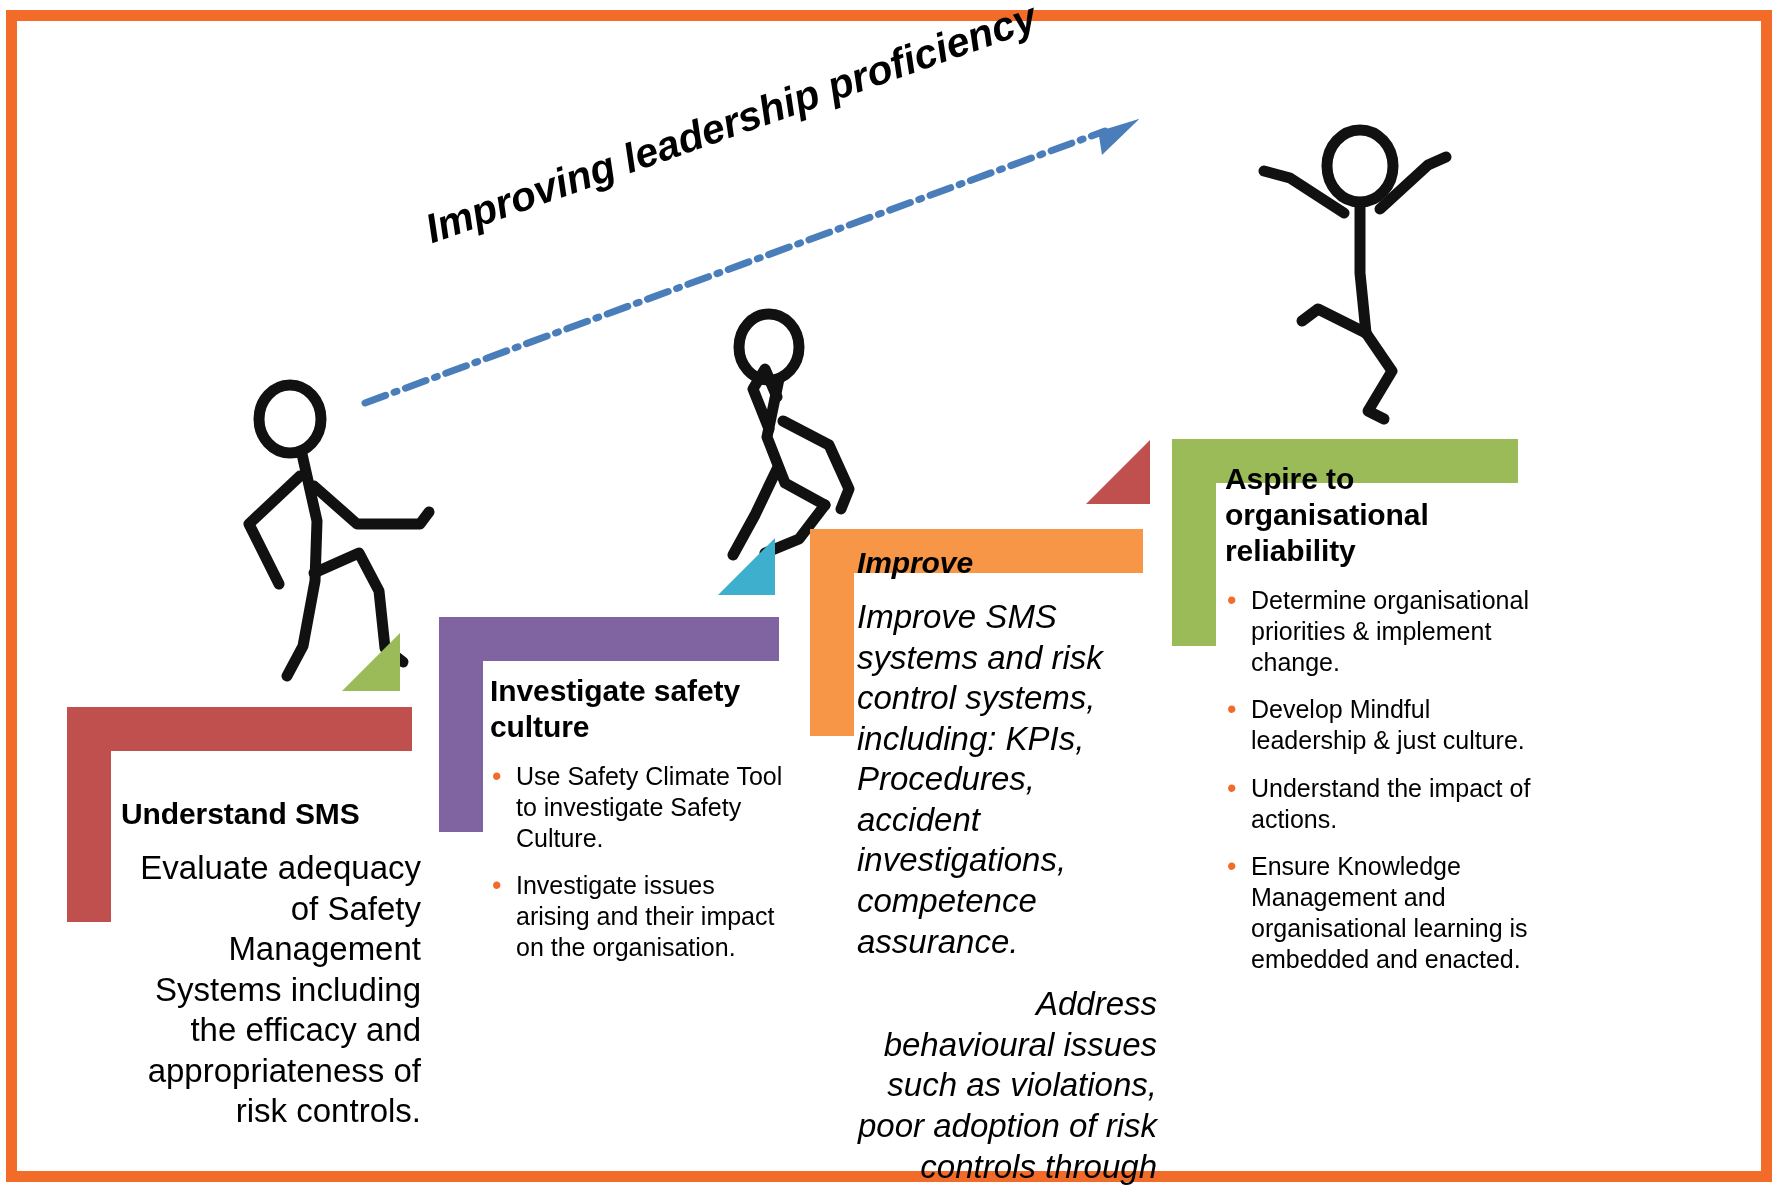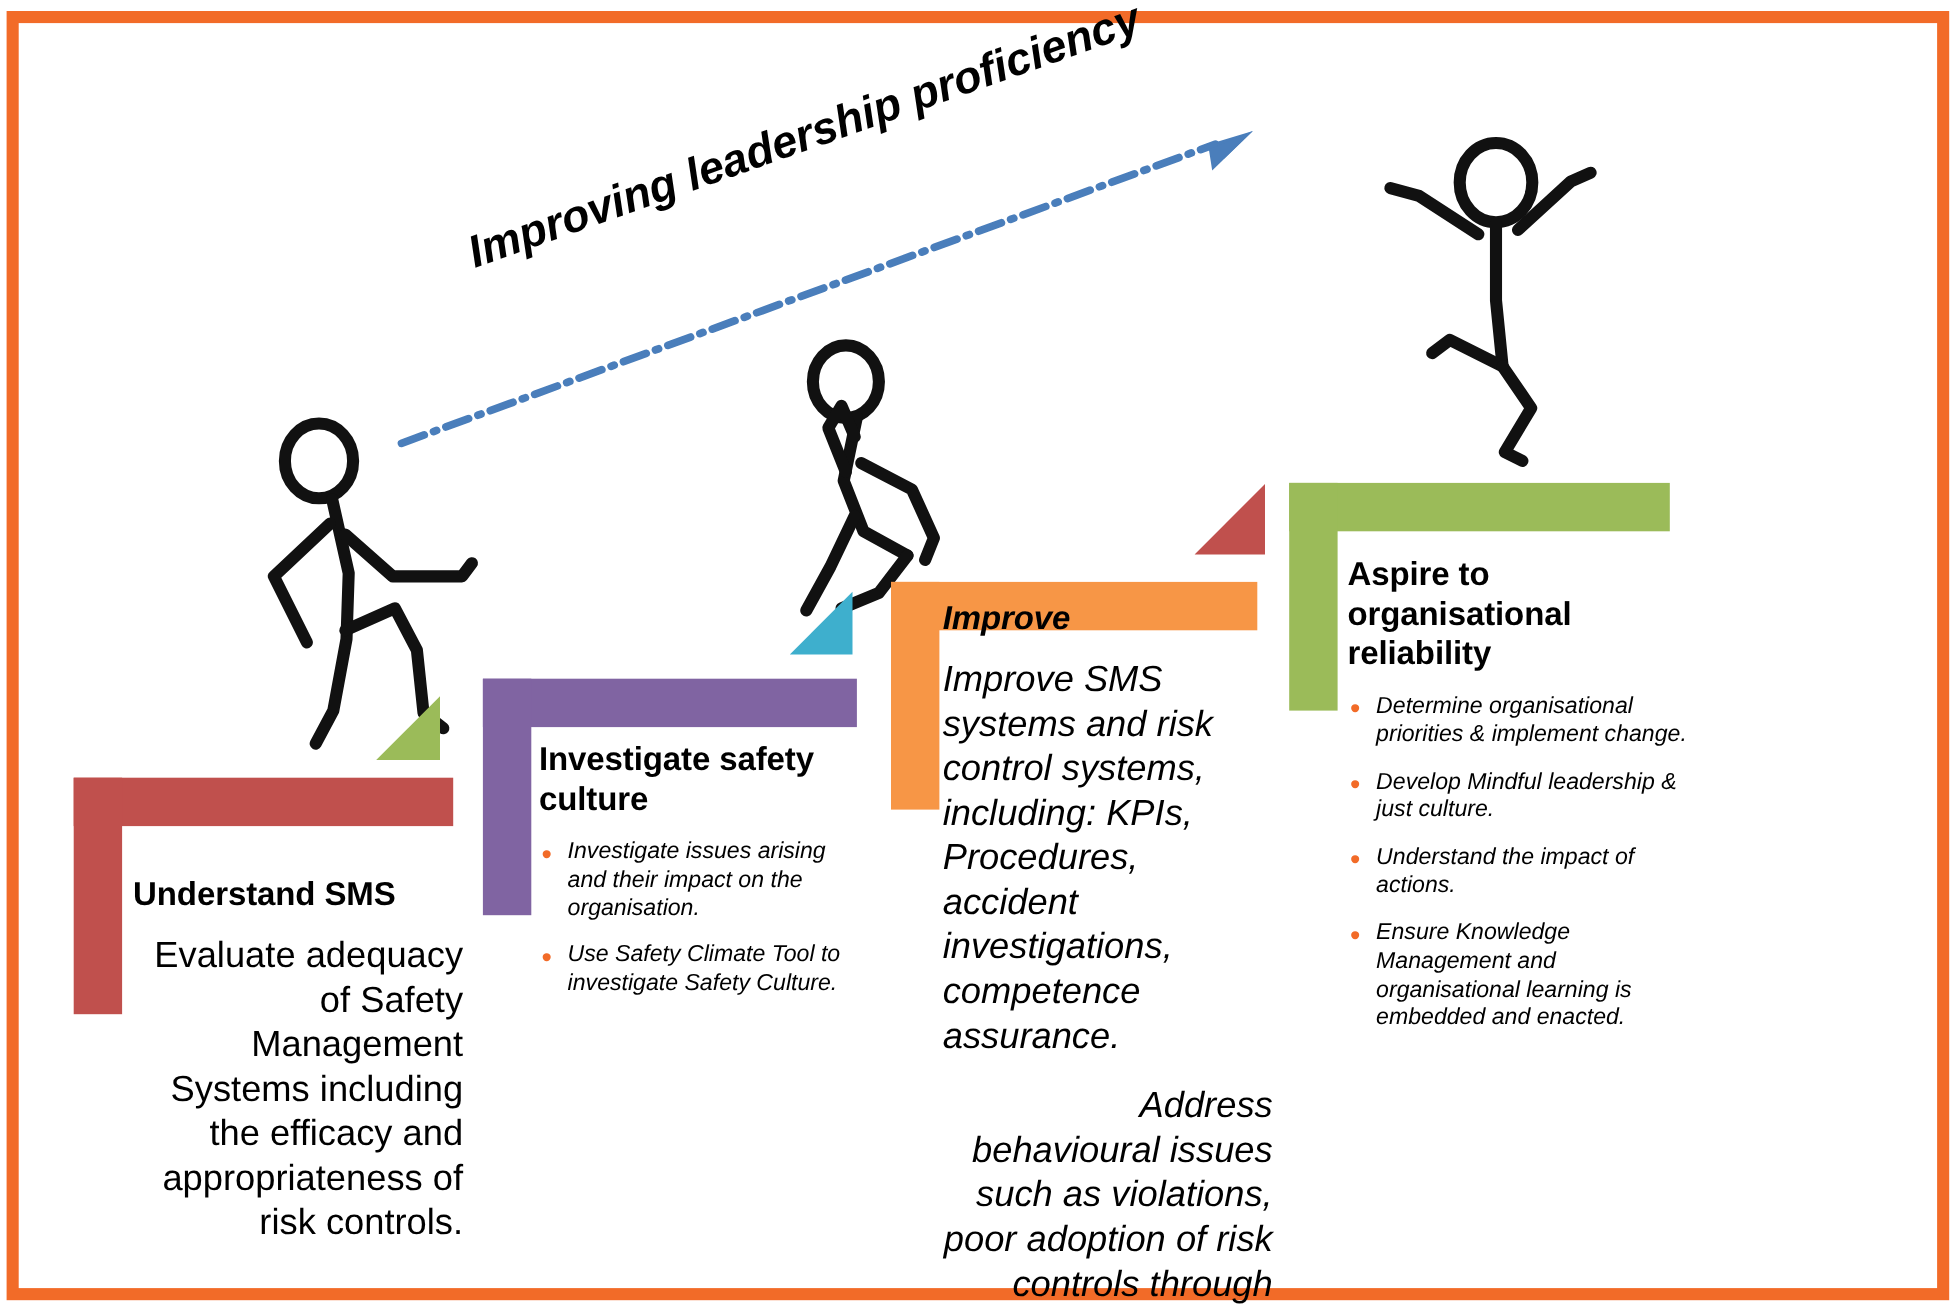--- a/index.html
+++ b/index.html
@@ -204,7 +204,7 @@
         <div class="arm-top" style="width:346px; background:#9BBB59;"></div>
         <div class="arm-left" style="height:207px; background:#9BBB59;"></div>
       </div>
-      <div class="txt" style="left:1208px; top:484px; width:320px;">
+      <div class="txt" style="left:1208px; top:440px; width:320px;">
         <div class="step-title">Aspire to organisational reliability</div>
         <ul class="bullets">
           <li>Determine organisational priorities &amp; implement change.</li>

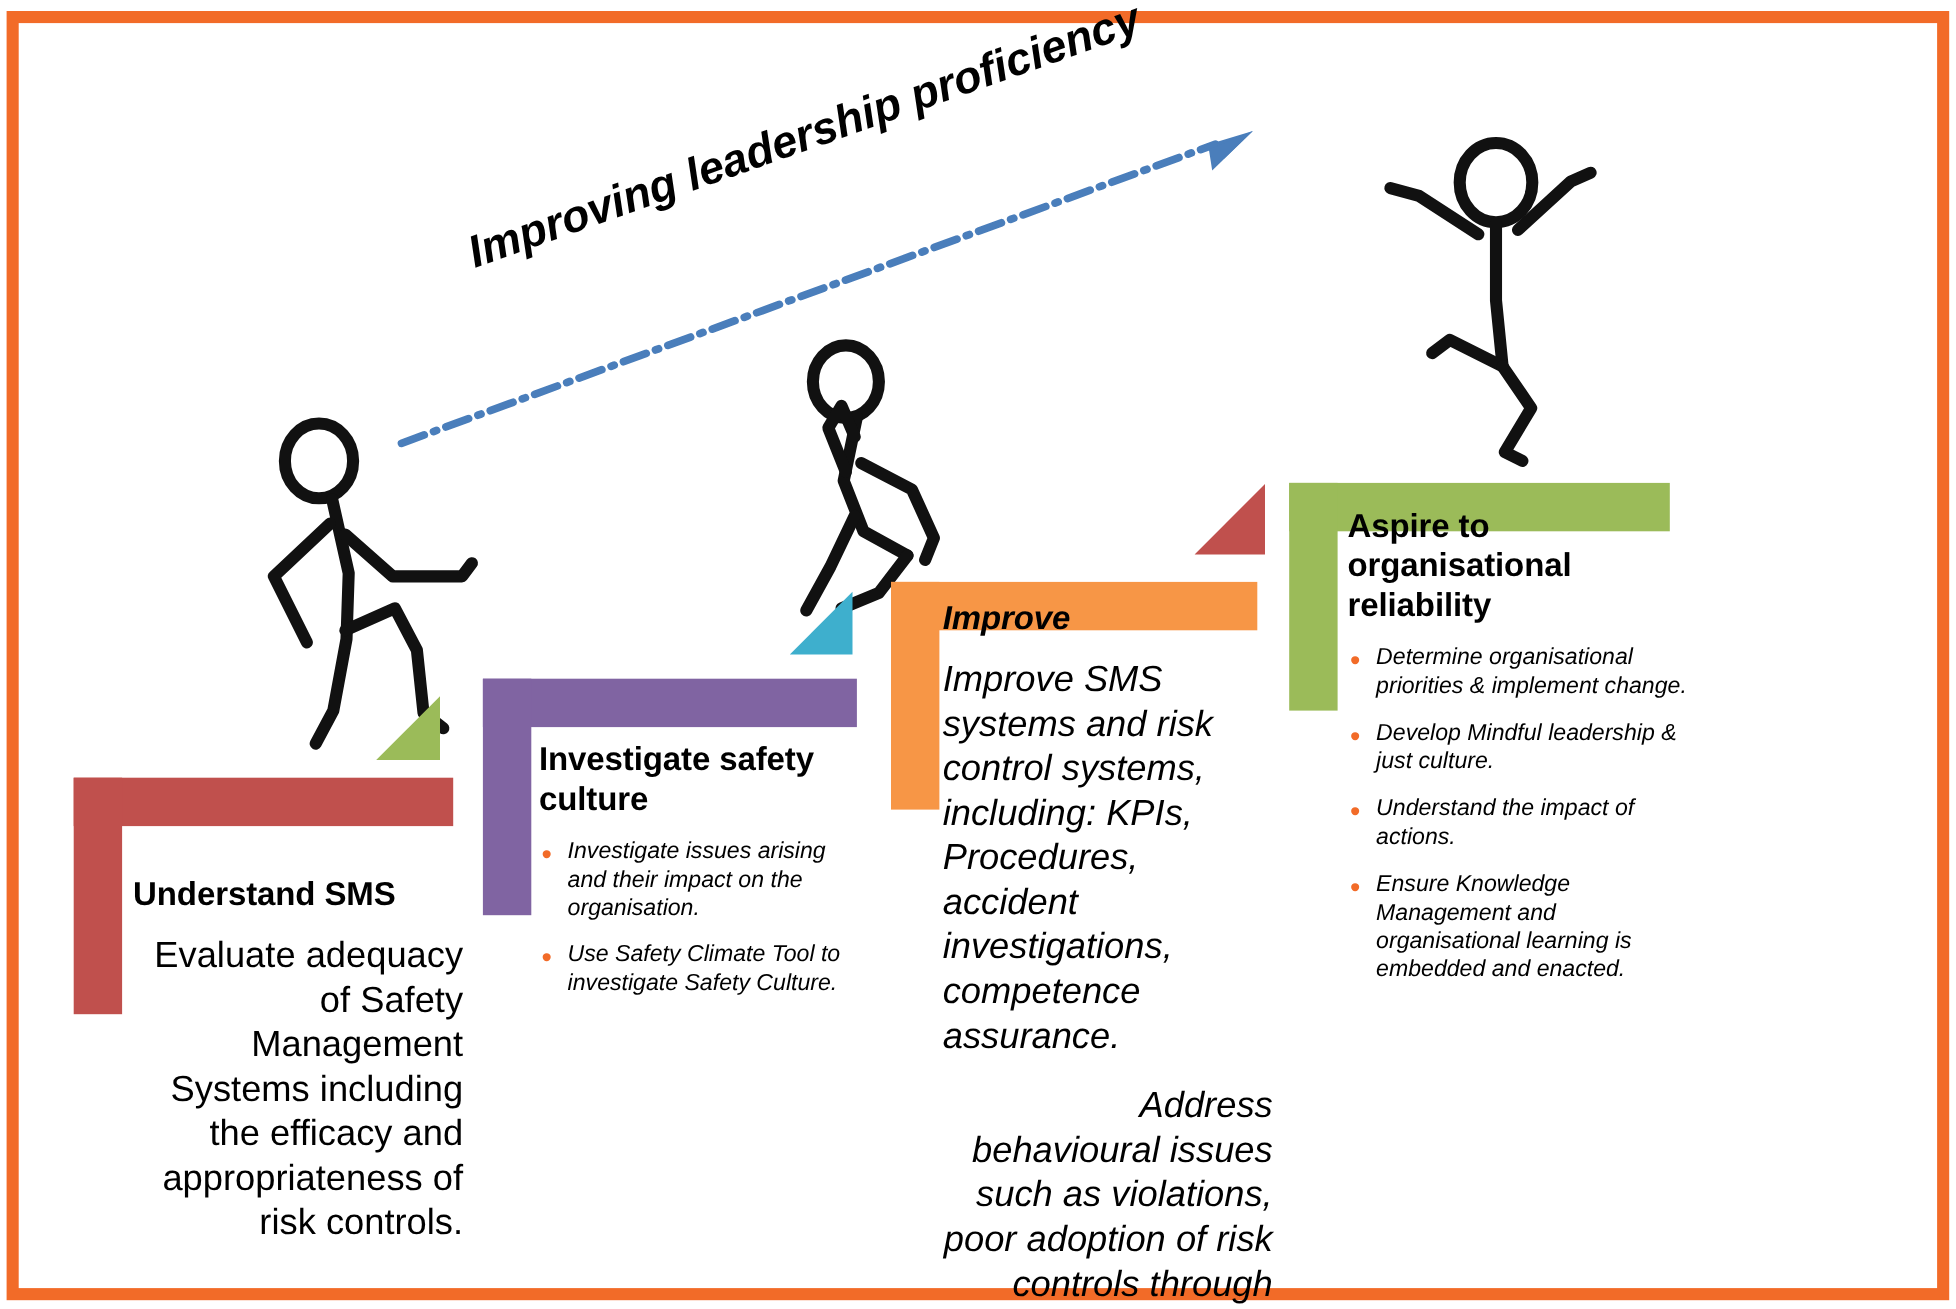--- a/index.html
+++ b/index.html
@@ -79,11 +79,10 @@
   }
   ul.bullets li {
     position: relative;
-    font-size: 21px;
+    font-size: 25px;
     line-height: 1.23;
     padding-left: 26px;
     margin-bottom: 17px;
-    font-style: italic;
   }
   ul.bullets li:last-child { margin-bottom: 0; }
   ul.bullets li::before {

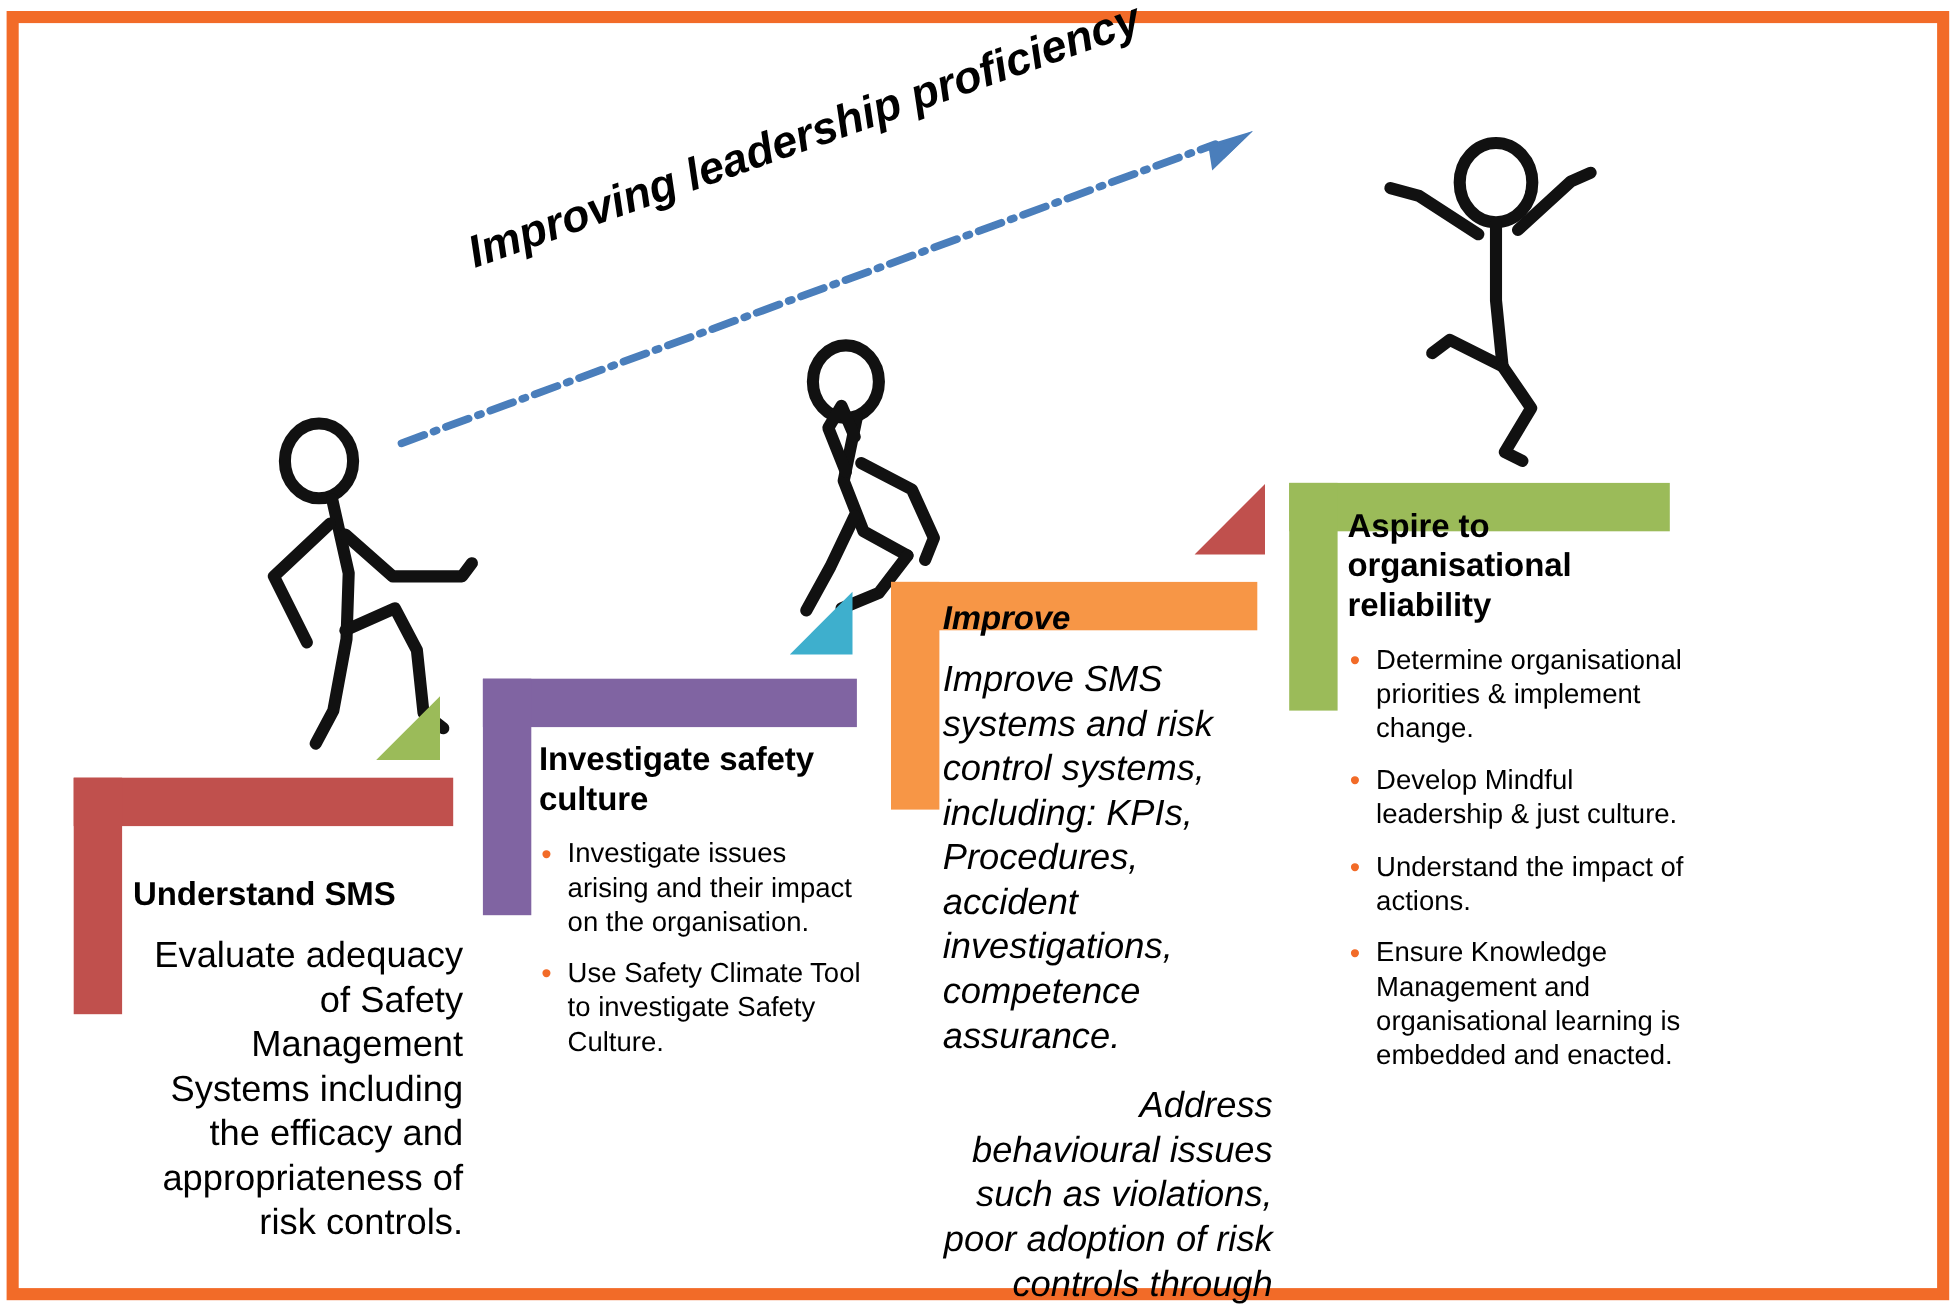--- a/index.html
+++ b/index.html
@@ -184,8 +184,8 @@
       <div class="txt" style="left:473px; top:652px; width:300px;">
         <div class="step-title">Investigate safety culture</div>
         <ul class="bullets">
+          <li>Use Safety Climate Tool to investigate Safety Culture.</li>
           <li>Investigate issues arising and their impact on the organisation.</li>
-          <li>Use Safety Climate Tool to investigate Safety Culture.</li>
         </ul>
       </div>
 

